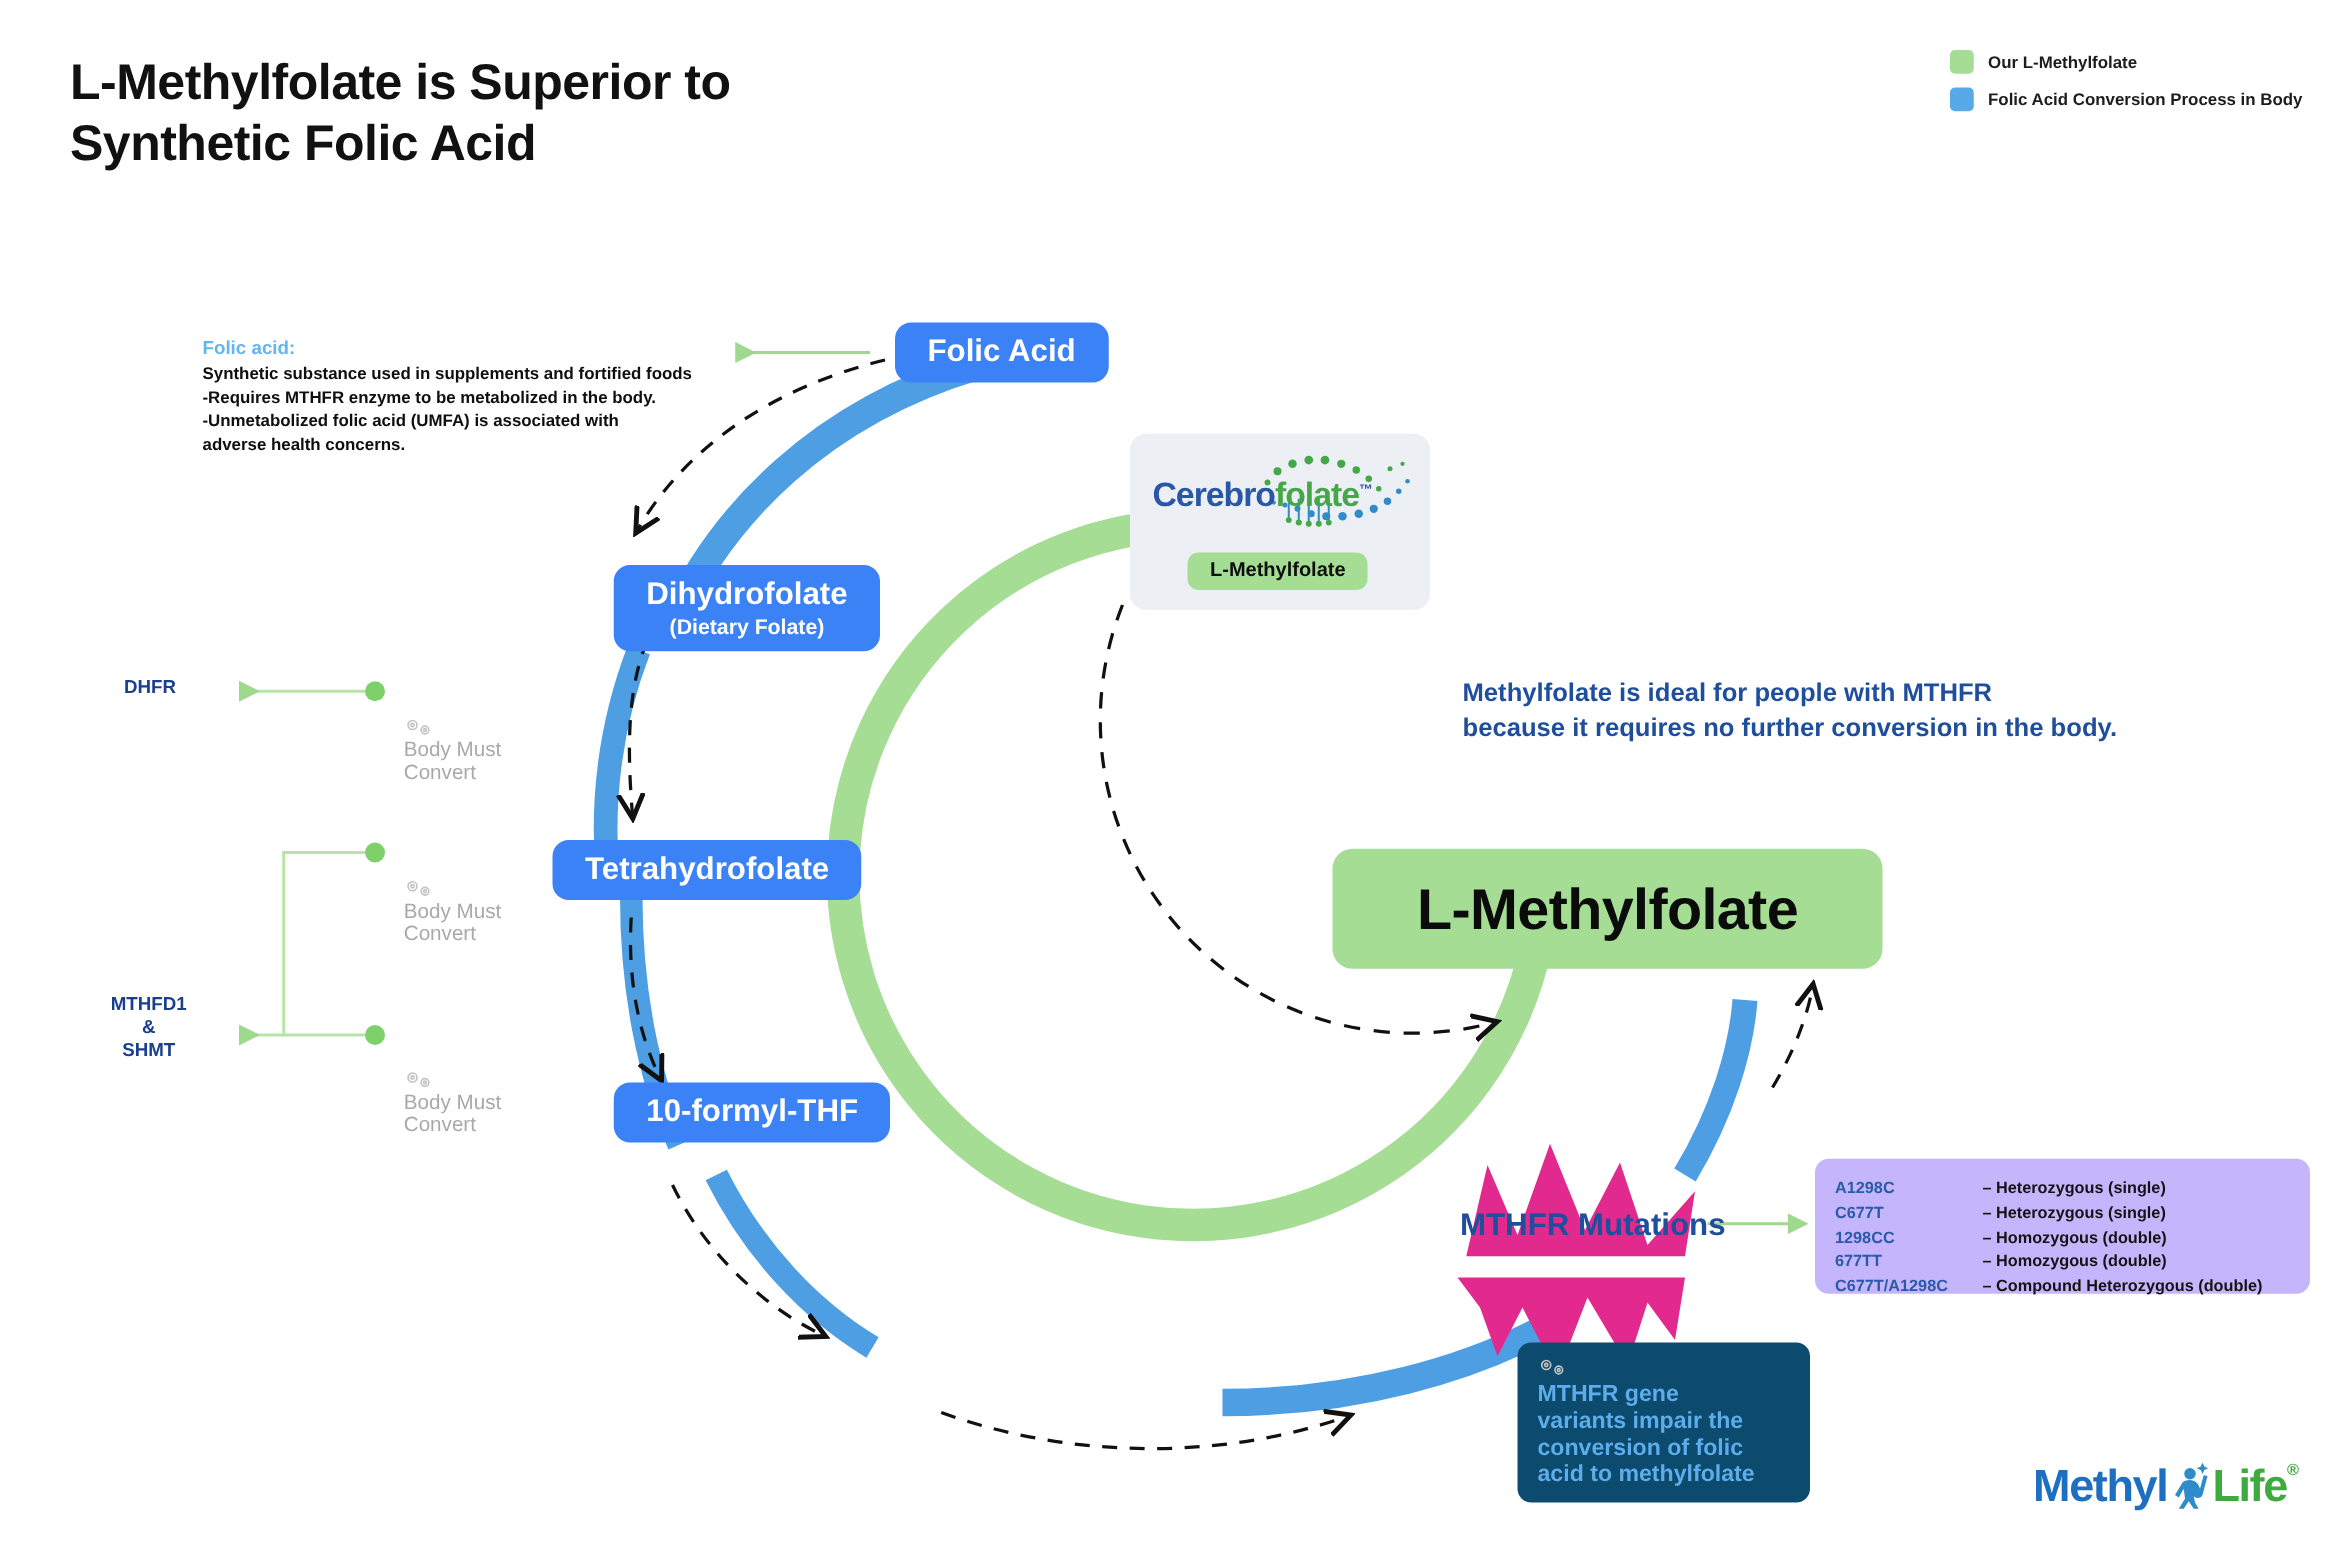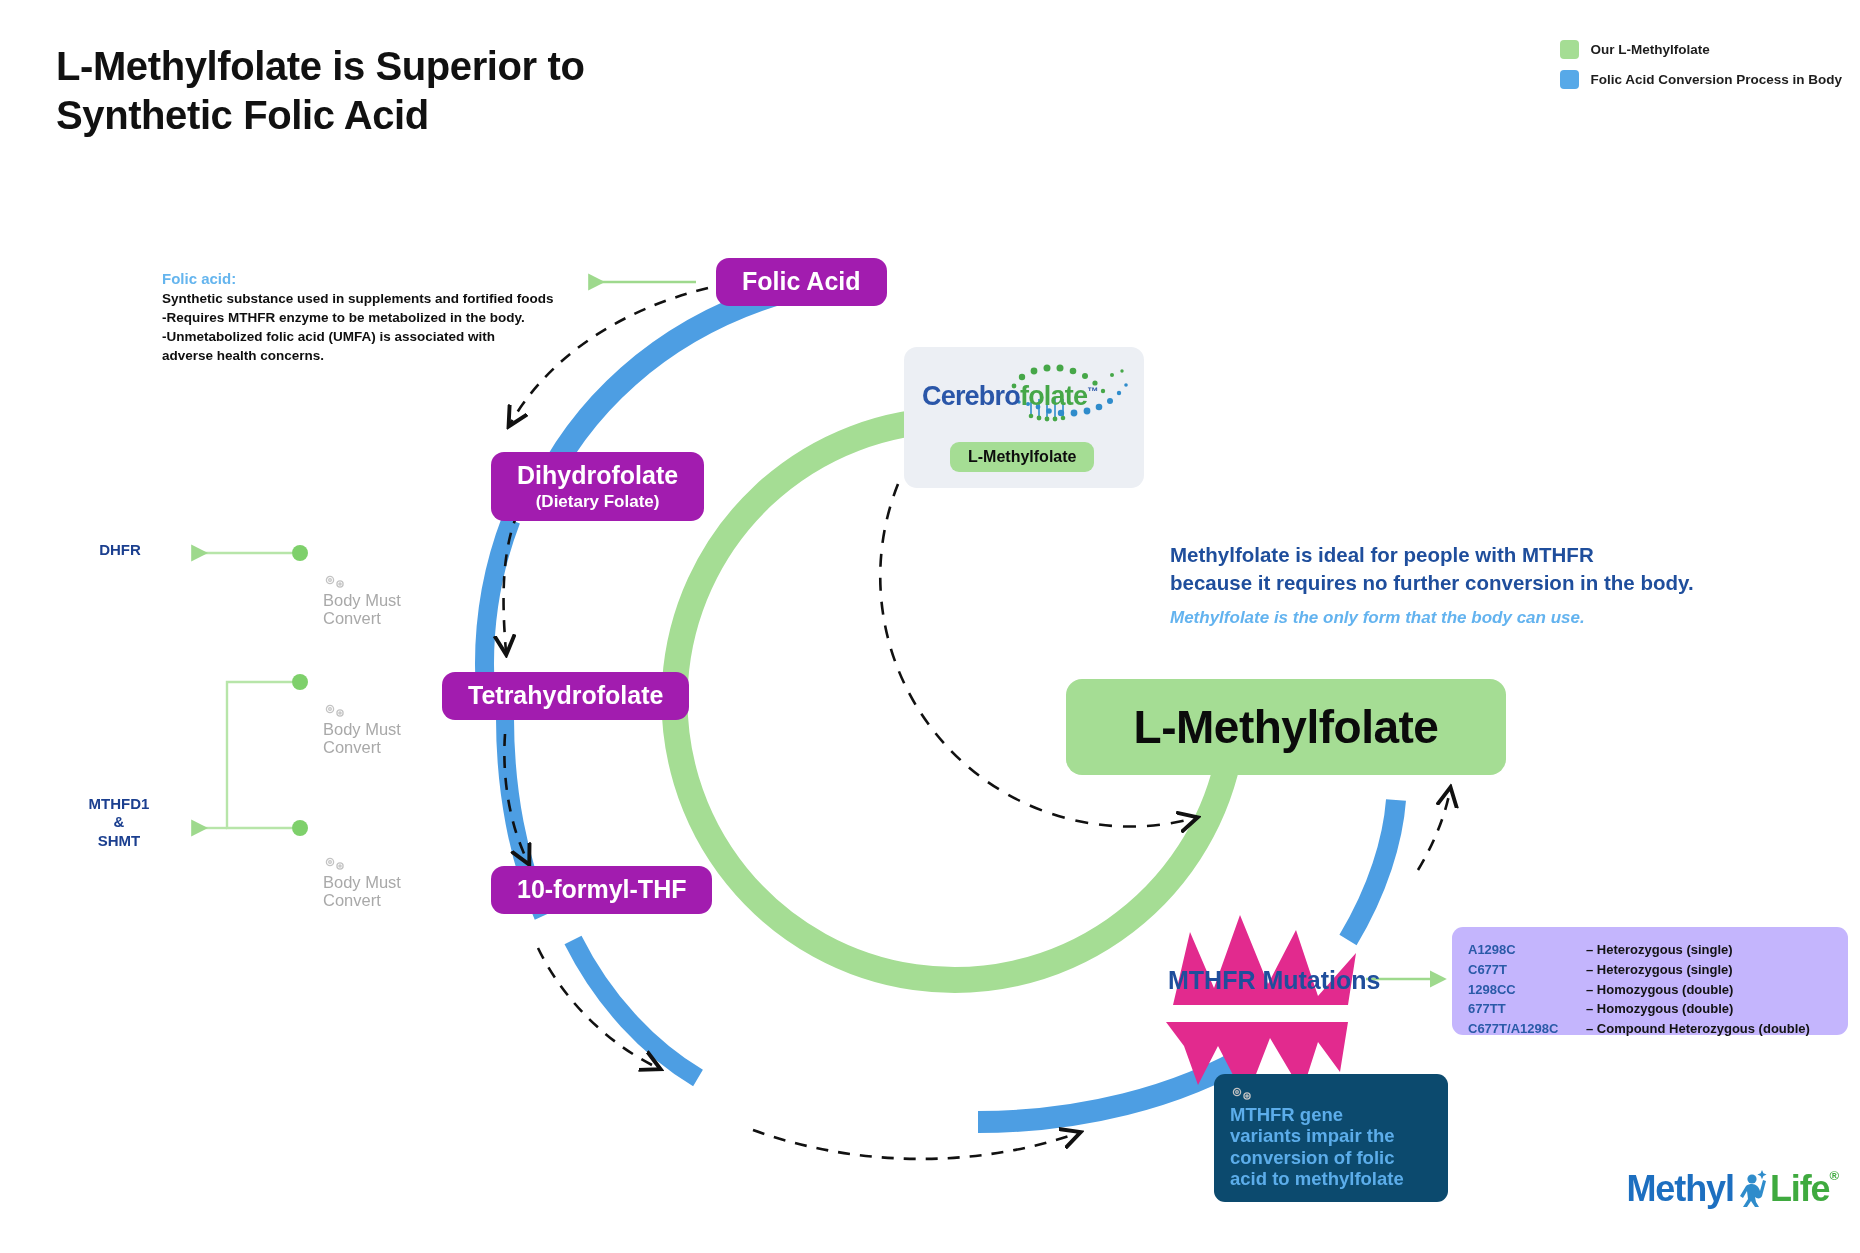--- a/index.html
+++ b/index.html
@@ -31,7 +31,7 @@
   
   .node {
     position: absolute;
-    background: #a21caf;
+    background: #3b82f6;
     border-radius: 13px;
     color: #ffffff;
     font-weight: bold;

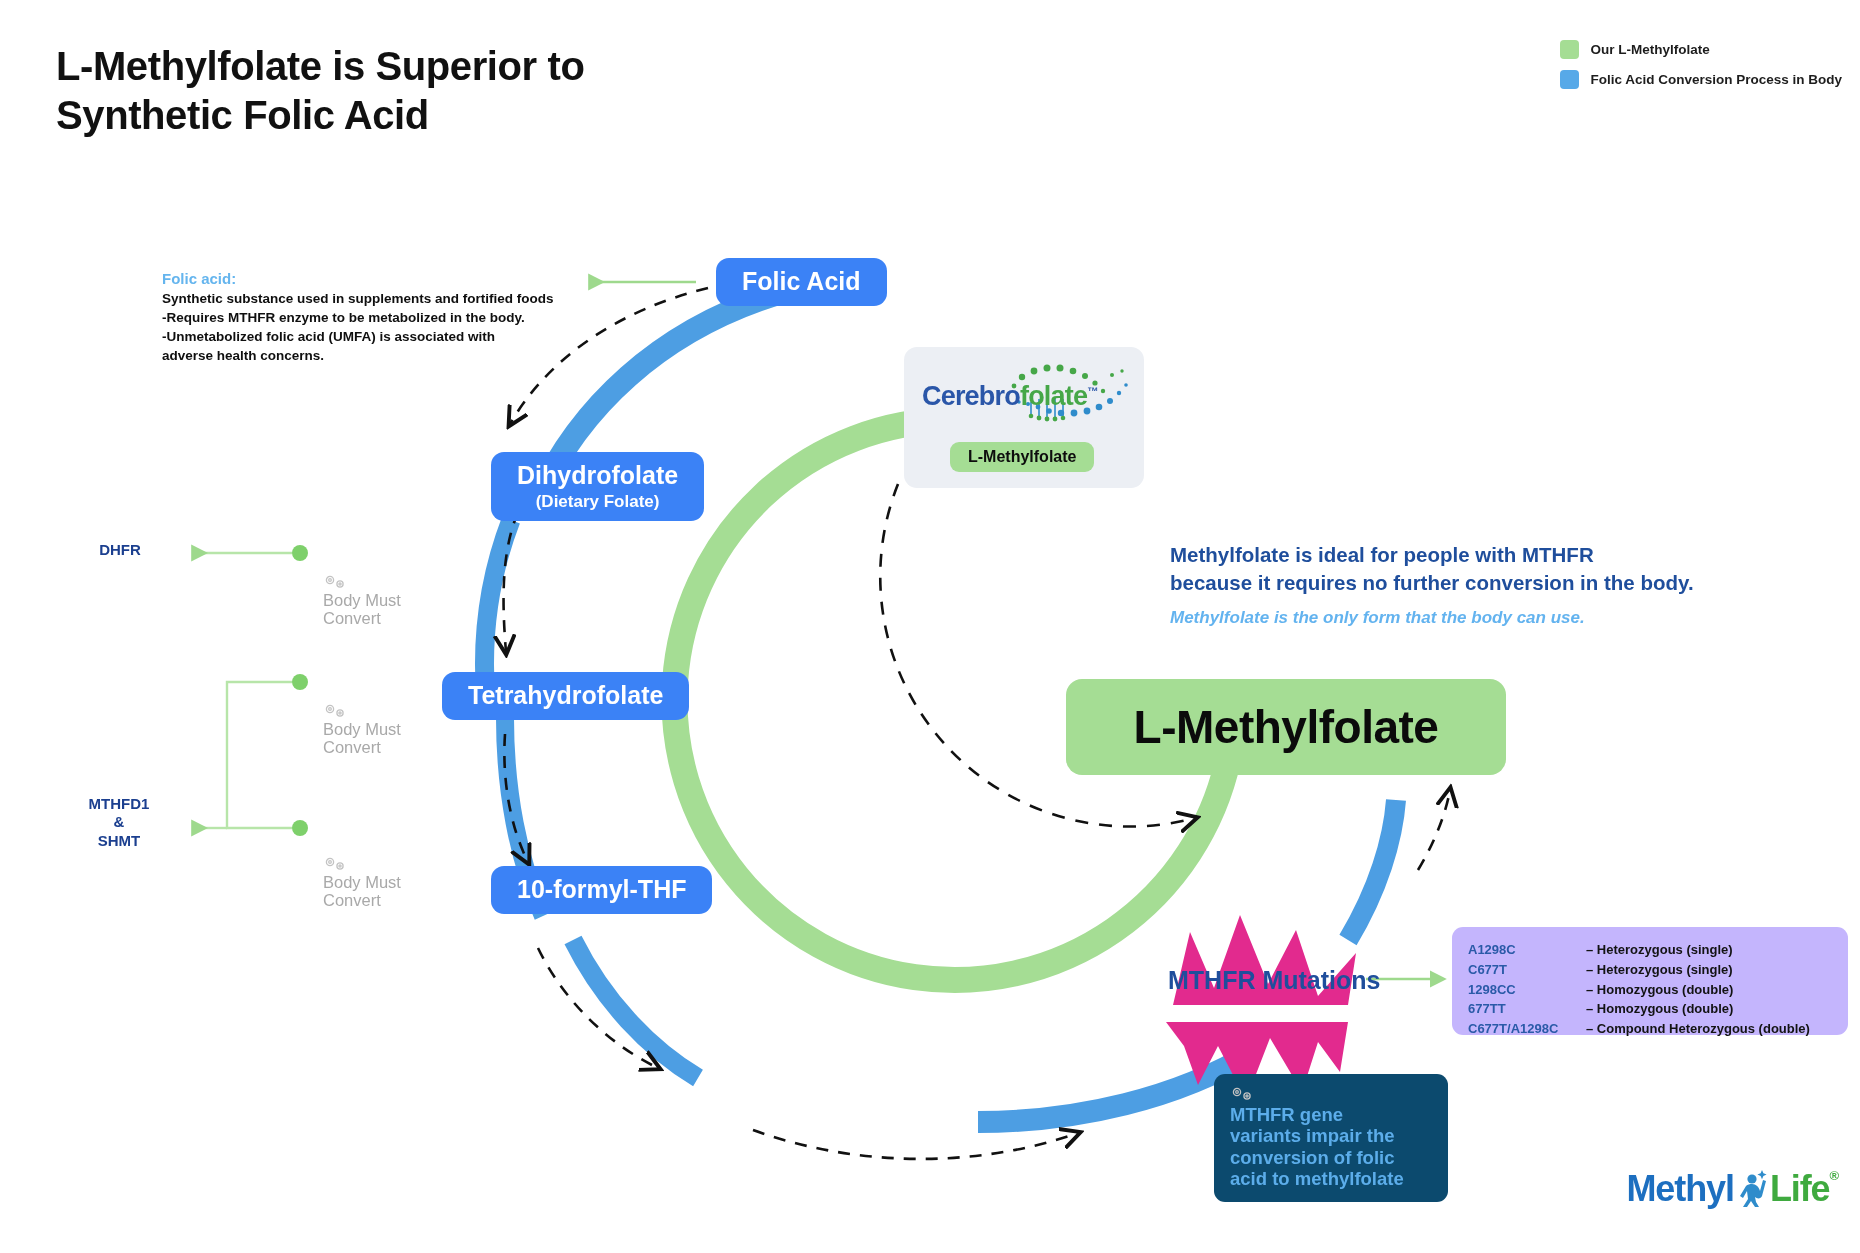--- a/index.html
+++ b/index.html
@@ -366,7 +366,6 @@
 
   <div id="right-head">Methylfolate is ideal for people with MTHFR
 because it requires no further conversion in the body.</div>
-  <div id="right-sub">Methylfolate is the only form that the body can use.</div>
 
   <div id="lmf-box">L-Methylfolate</div>
 

